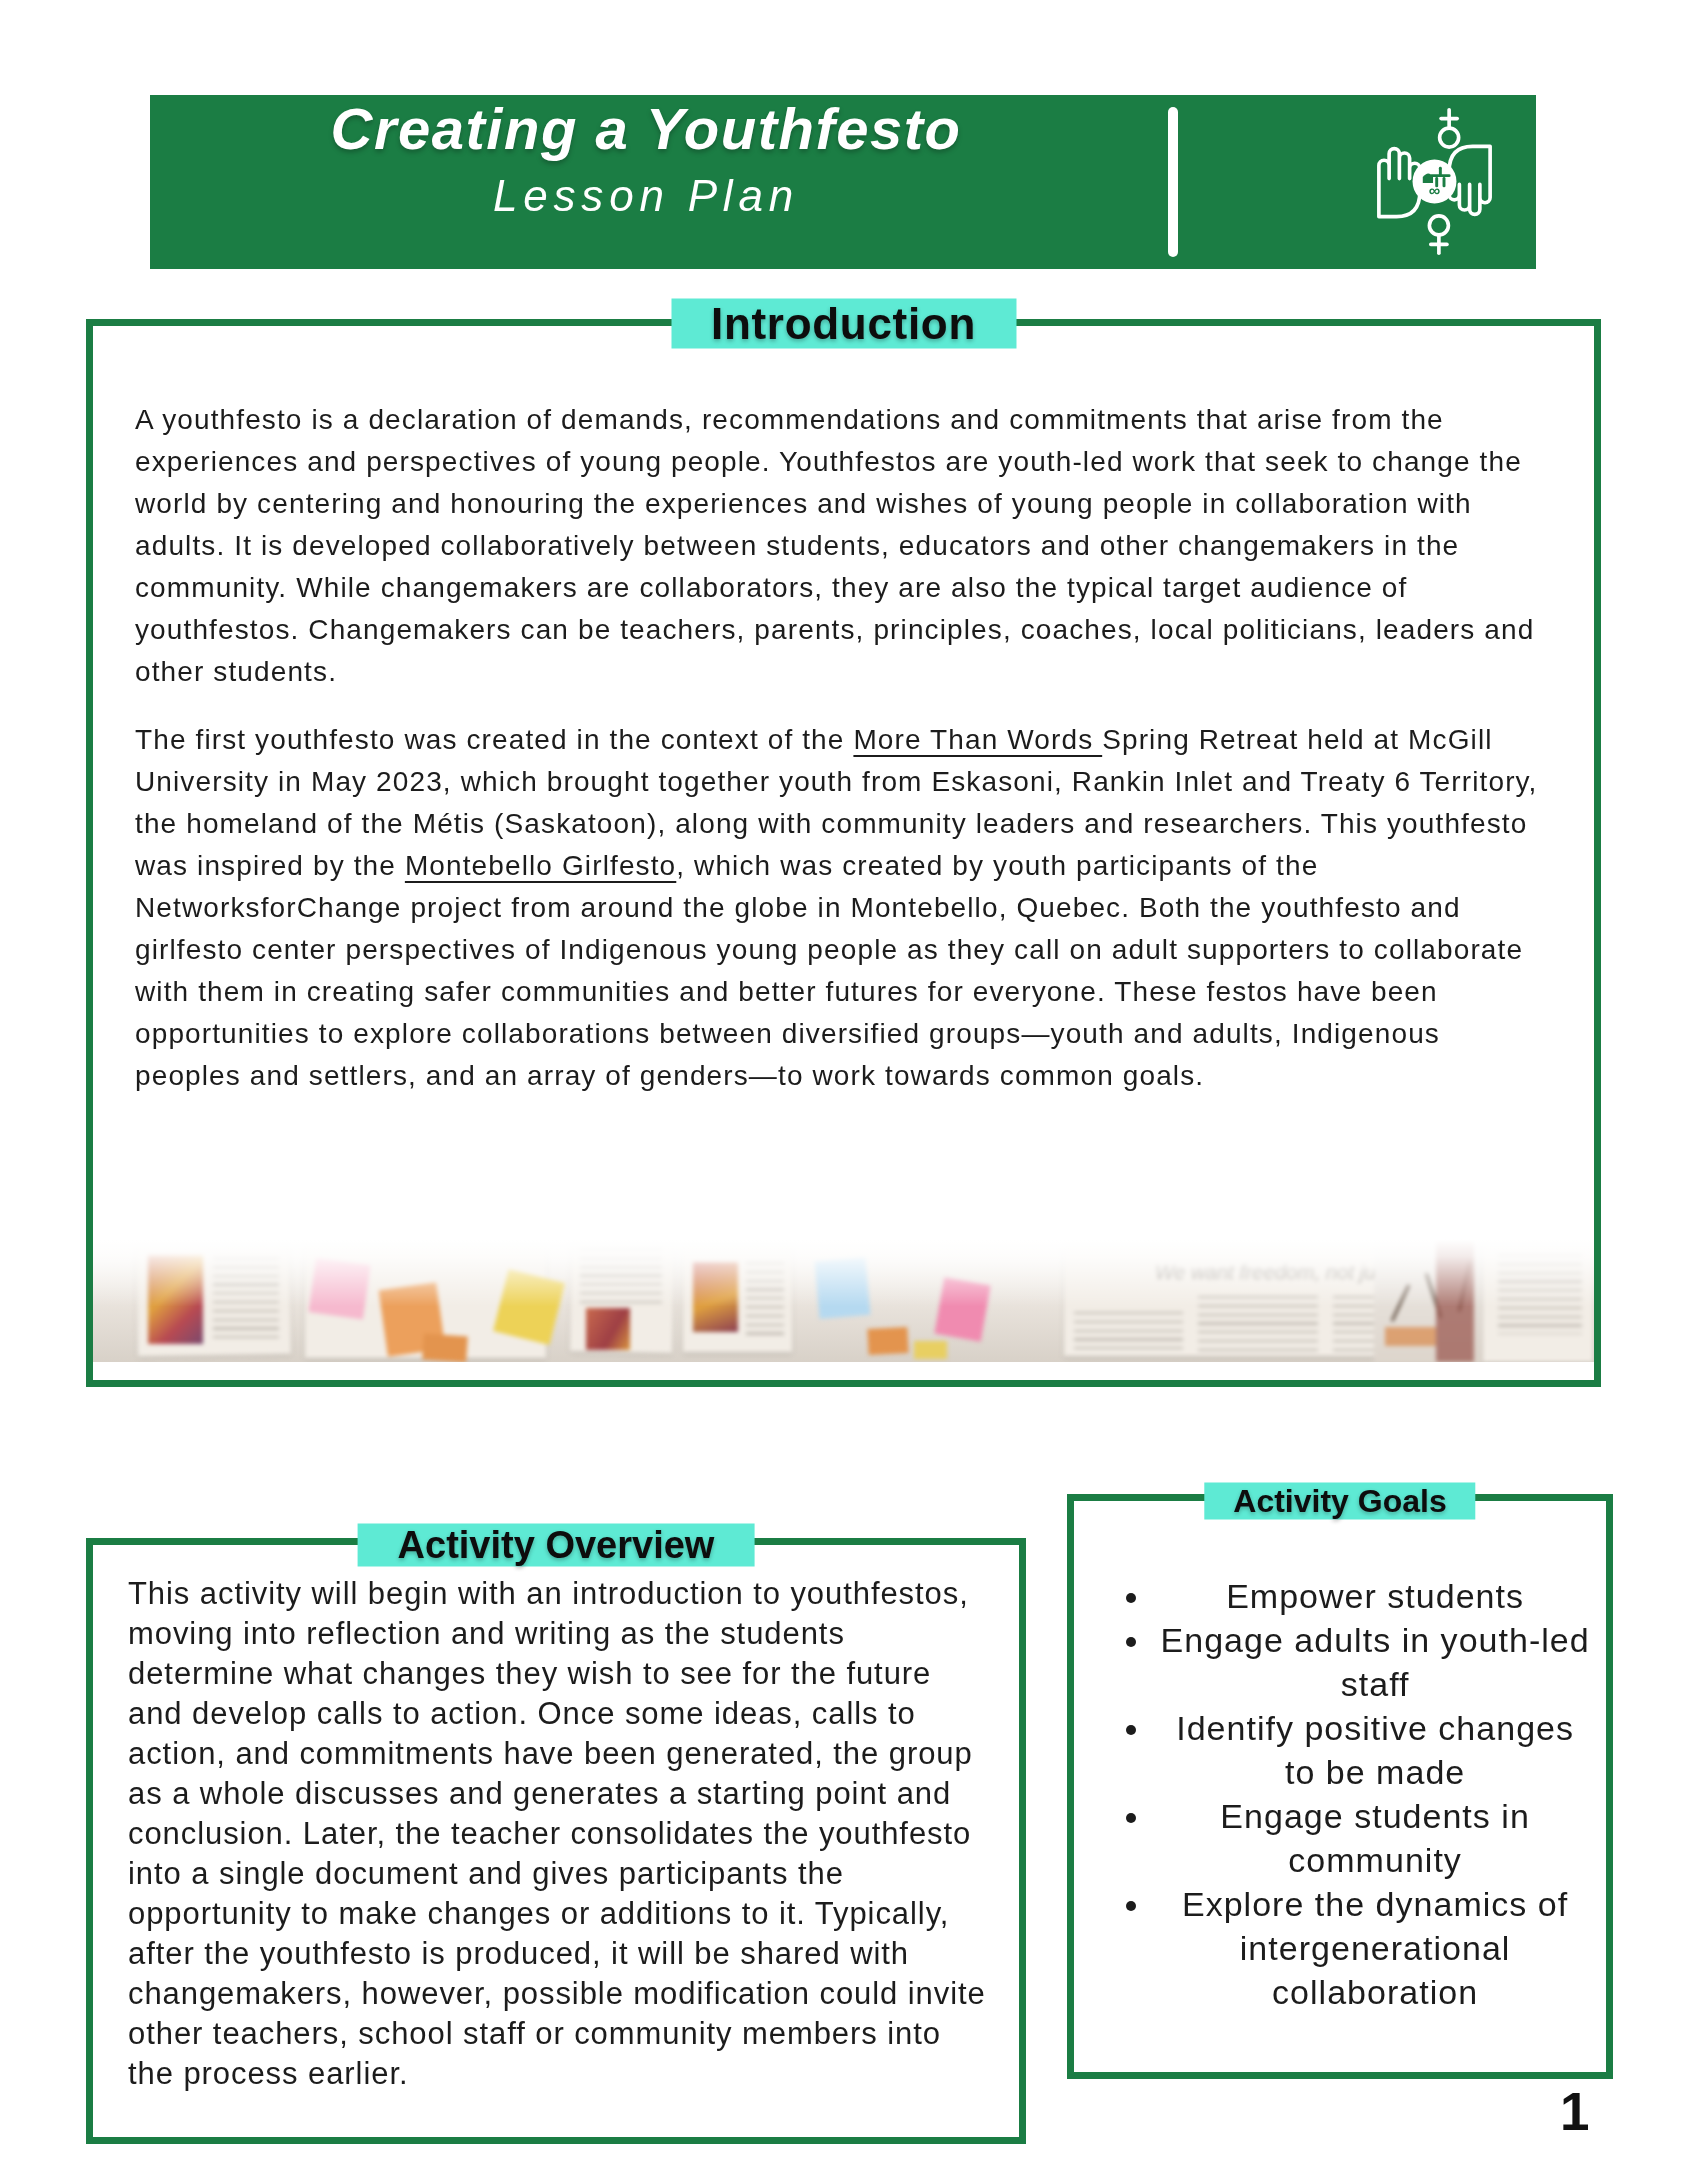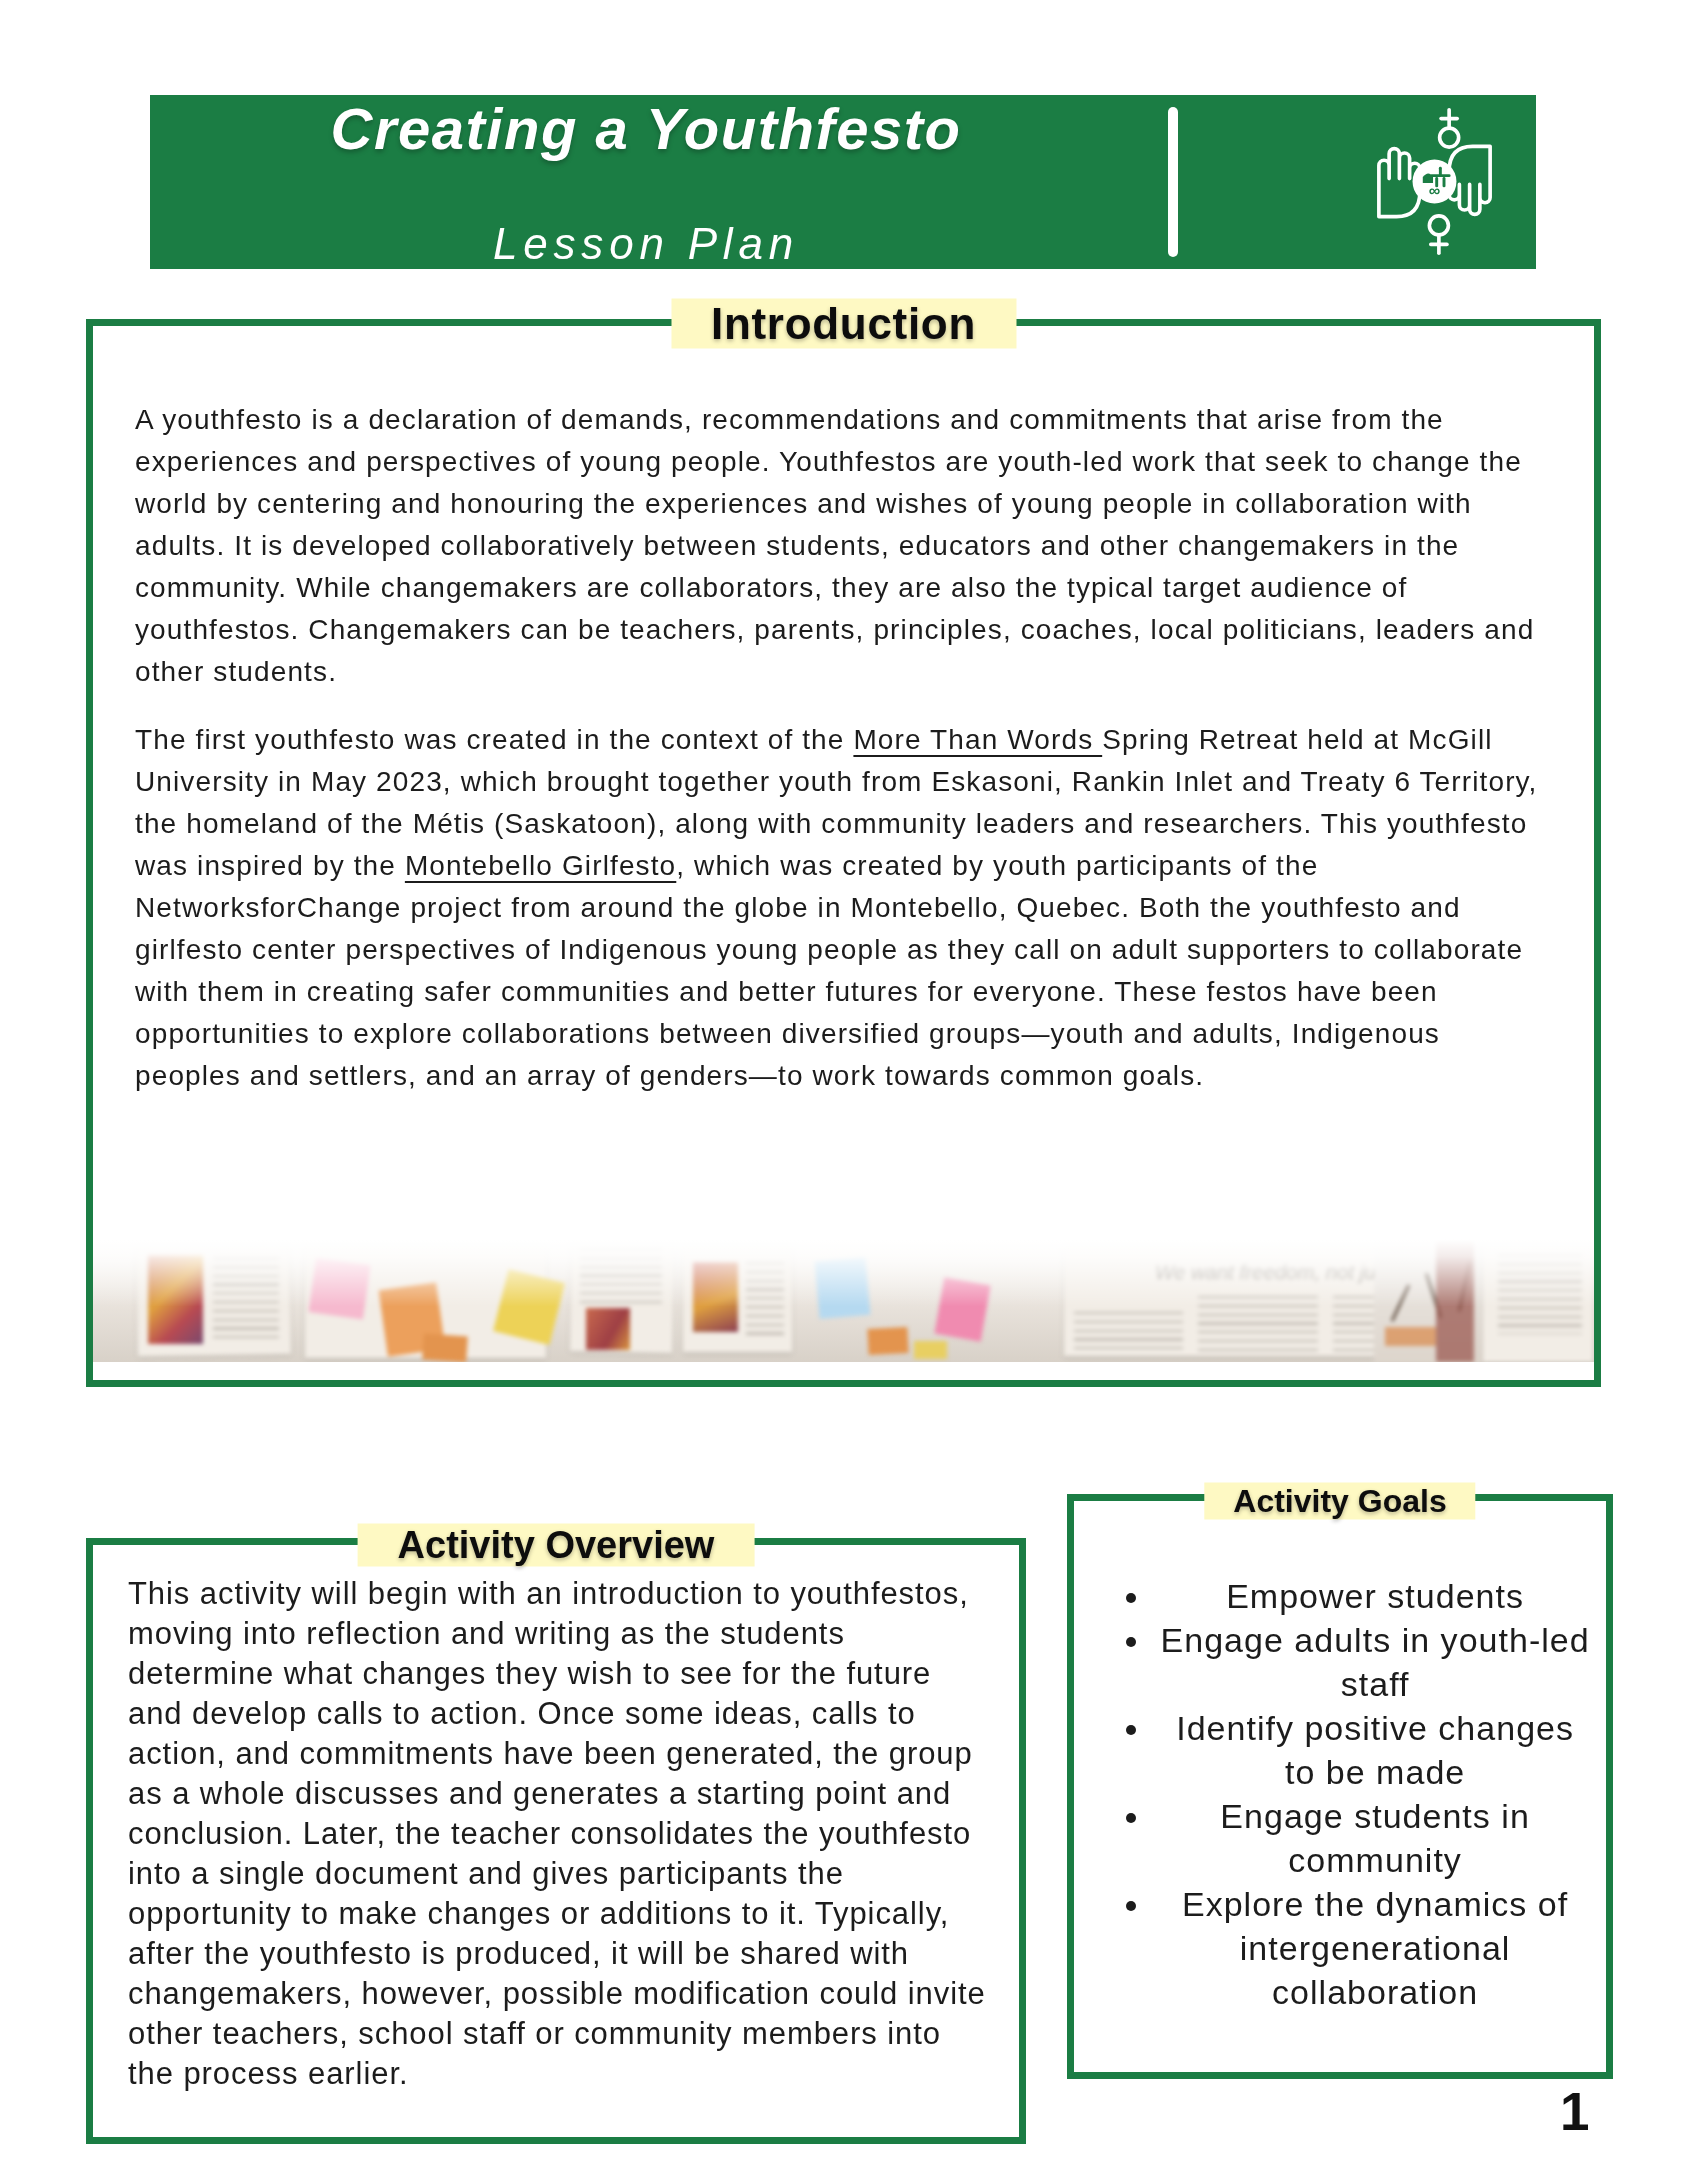--- a/index.html
+++ b/index.html
@@ -11,7 +11,7 @@
   
   .banner{ position:absolute; left:150px; top:95px; width:1386px; height:174px; background:var(--green); }
   .banner-text{ position:absolute; left:0; top:0; width:992px; height:100%;
-    display:flex; flex-direction:column; justify-content:space-between; align-items:center; gap:8.8px; }
+    display:flex; flex-direction:column; justify-content:flex-start; align-items:center; gap:8.8px; }
   .banner-title{ font-size:58px; font-weight:bold; font-style:italic; color:#fff;
     letter-spacing:1.5px; text-shadow:0 2.9px 5.8px rgba(0,0,0,.25); white-space:nowrap; }
   .banner-subtitle{ font-size:44px; font-style:italic; color:#fff; letter-spacing:5.8px; white-space:nowrap; }

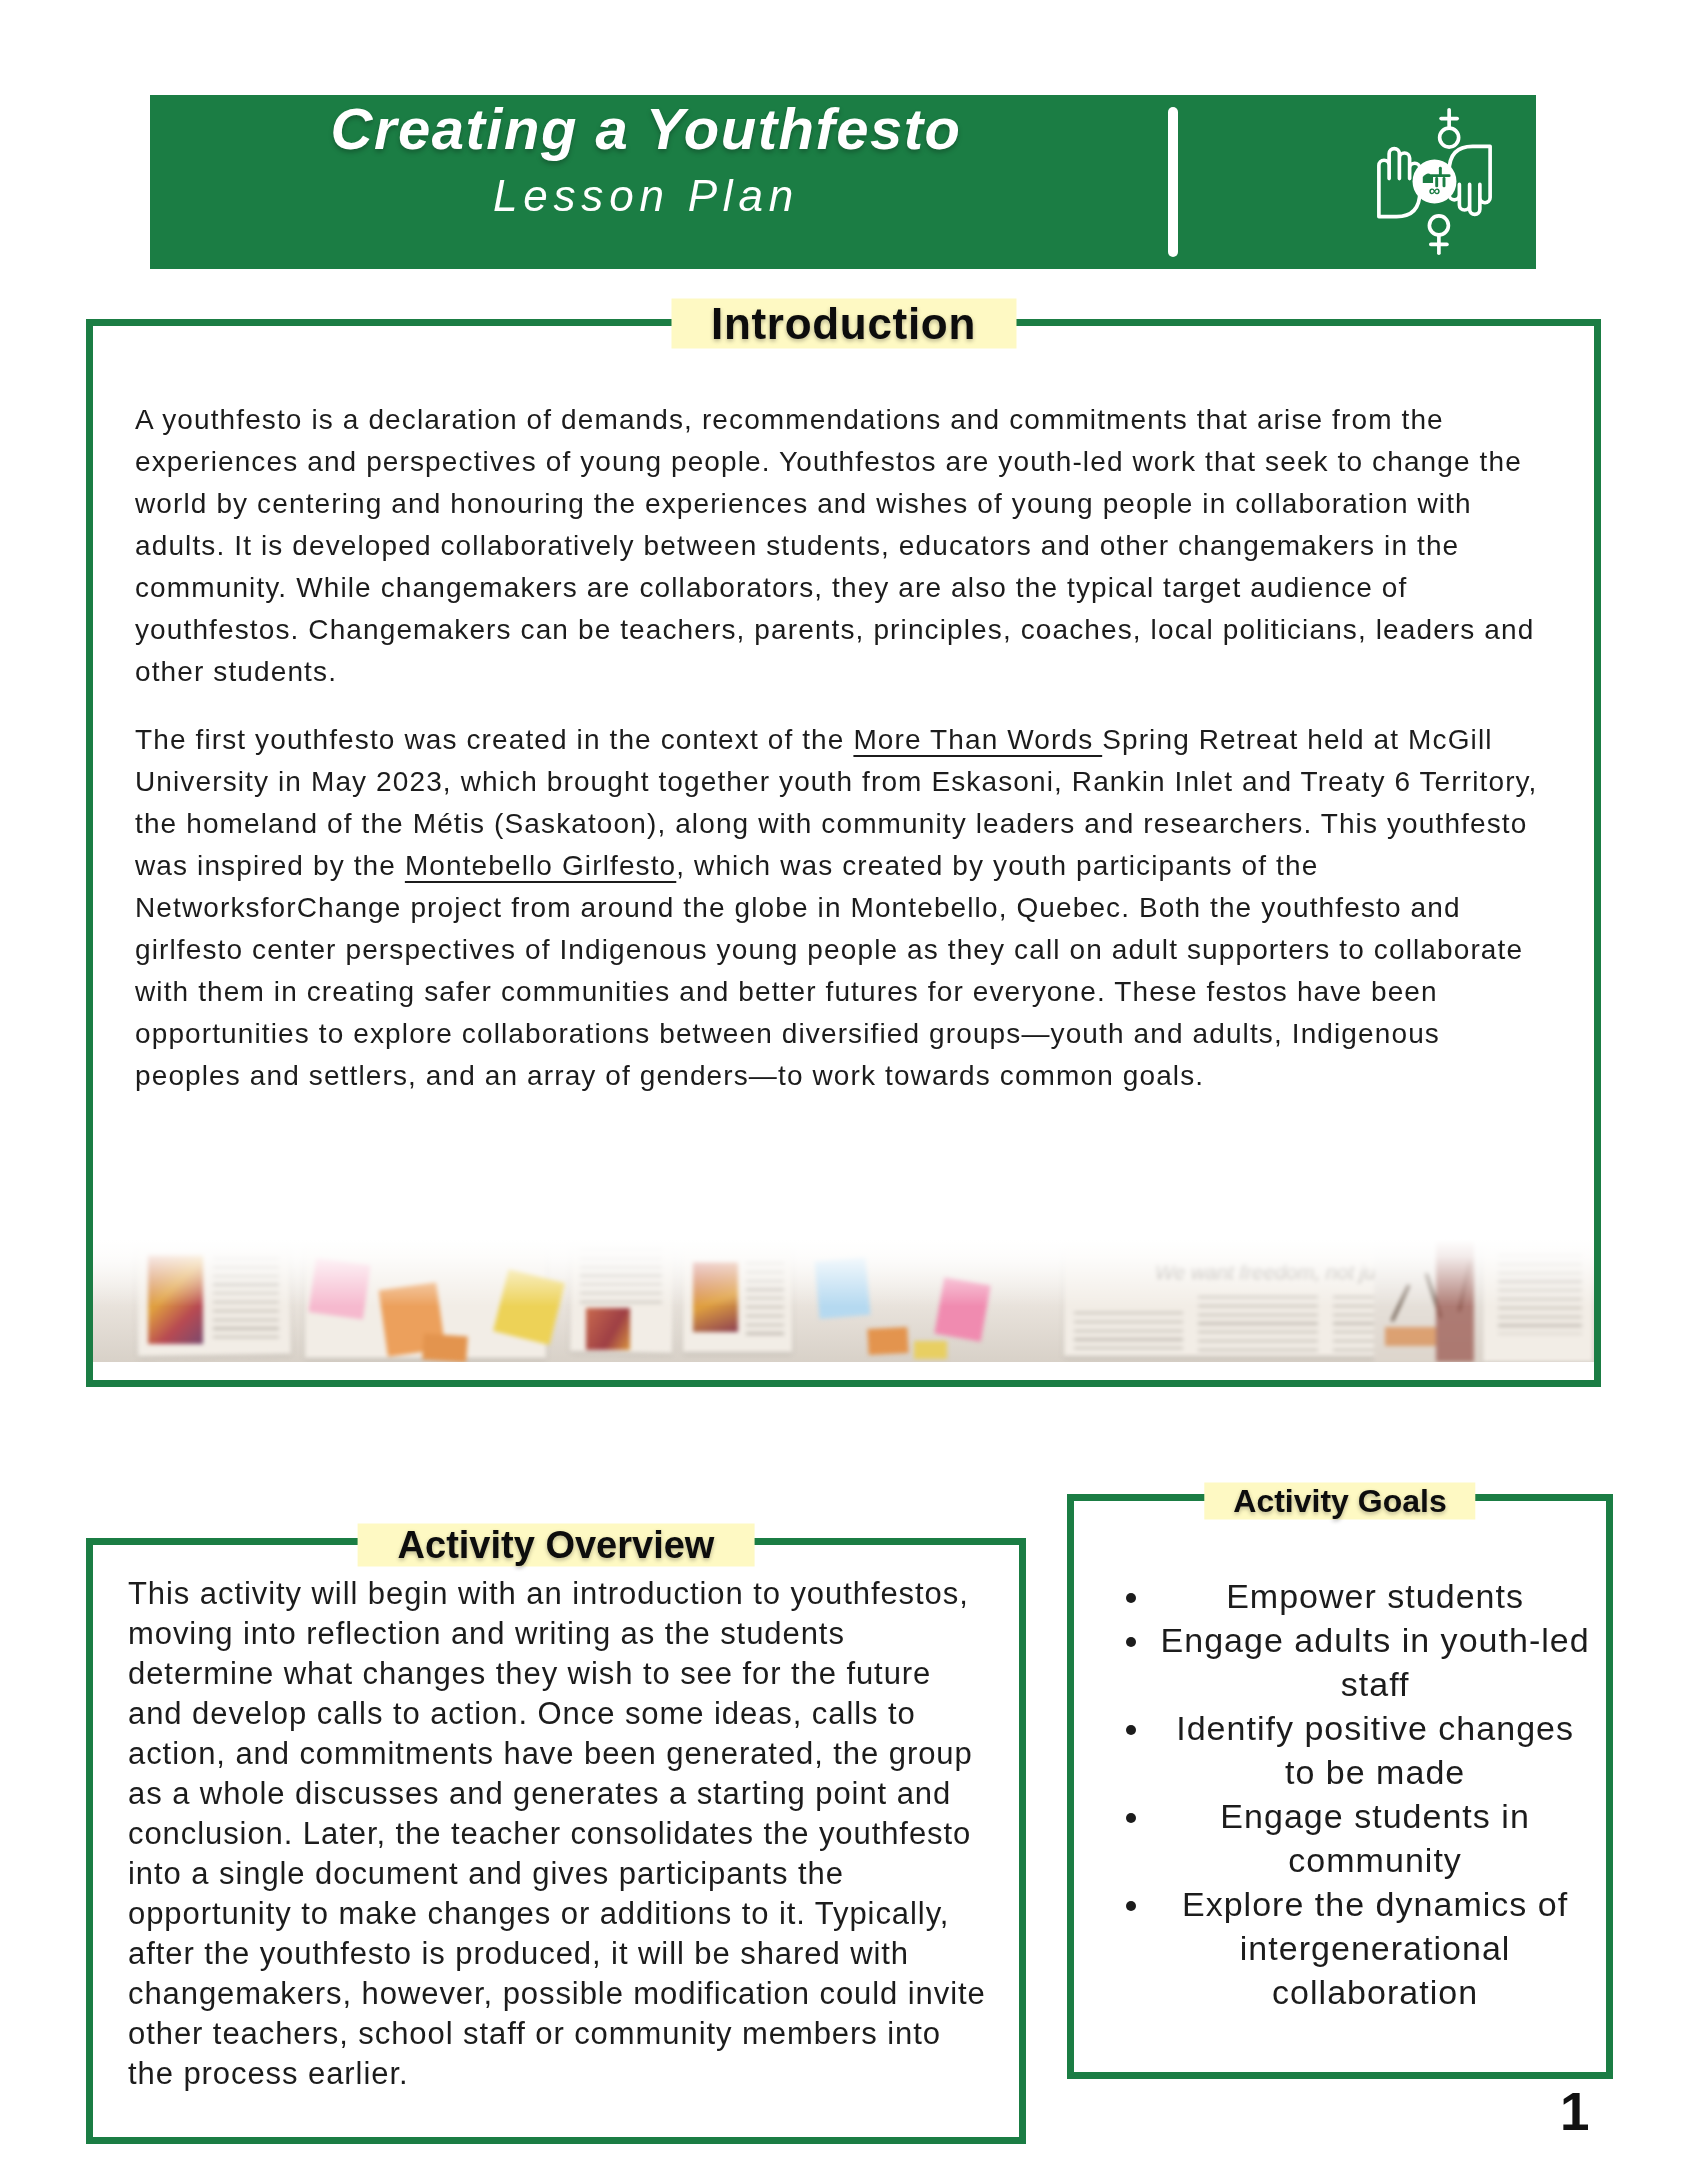--- a/index.html
+++ b/index.html
@@ -23,7 +23,7 @@
   
   .box{ position:absolute; border:7.3px solid var(--green); background:#fff; }
   .box-title{ position:absolute; top:0; left:50%; transform:translate(-50%,-55%);
-    background:#fef9c3; padding:0 40px; font-weight:bold; white-space:nowrap; color:#0d0d0d;
+    background:#5eead4; padding:0 40px; font-weight:bold; white-space:nowrap; color:#0d0d0d;
     text-shadow:0 2.9px 4.4px rgba(0,0,0,.28); }
 
   .intro-box{ left:86px; top:319px; width:1515px; height:1068px; }

